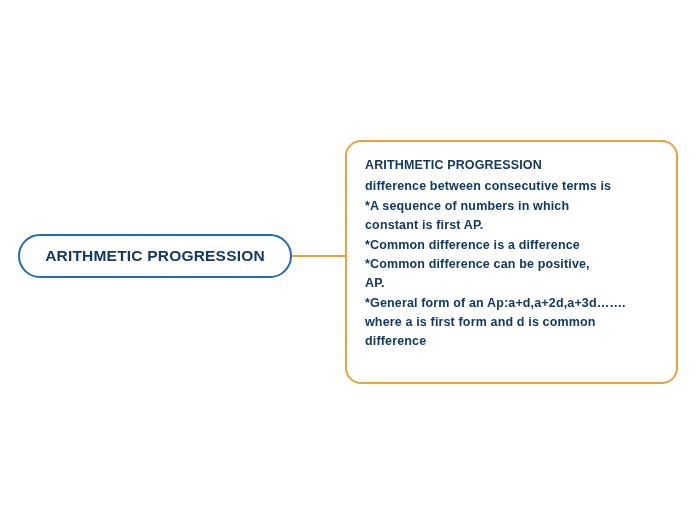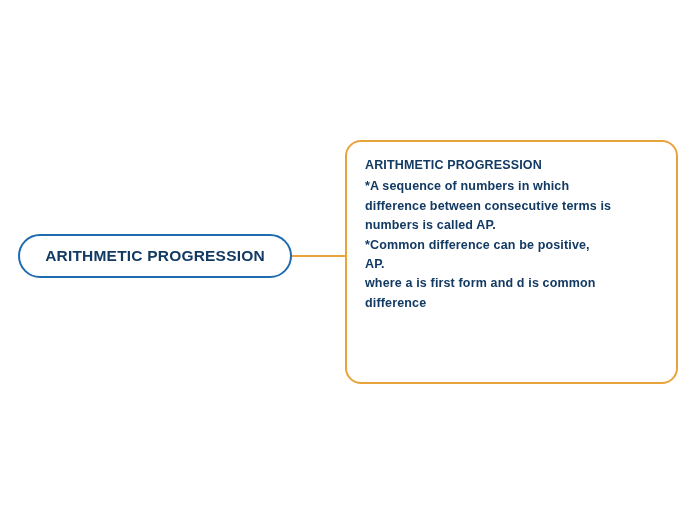--- a/index.html
+++ b/index.html
@@ -90,8 +90,8 @@
 
   <div class="detail-node">
     <div class="line heading">ARITHMETIC PROGRESSION</div>
+    <div class="line">difference between consecutive terms is</div>
     <div class="line">*A sequence of numbers in which</div>
-    <div class="line">difference between consecutive terms is</div>
     <div class="line">numbers is called AP.</div>
     <div class="line">*Common difference can be positive,</div>
     <div class="line">AP.</div>

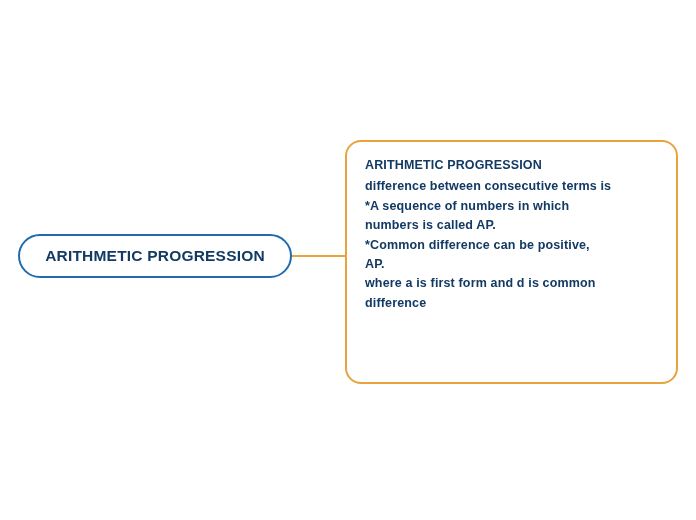--- a/index.html
+++ b/index.html
@@ -92,7 +92,7 @@
     <div class="line heading">ARITHMETIC PROGRESSION</div>
     <div class="line">difference between consecutive terms is</div>
     <div class="line">*A sequence of numbers in which</div>
-    <div class="line">numbers is called AP.</div>
+    <div class="line">constant is first AP.</div>
     <div class="line">*Common difference can be positive,</div>
     <div class="line">AP.</div>
     <div class="line">where a is first form and d is common</div>

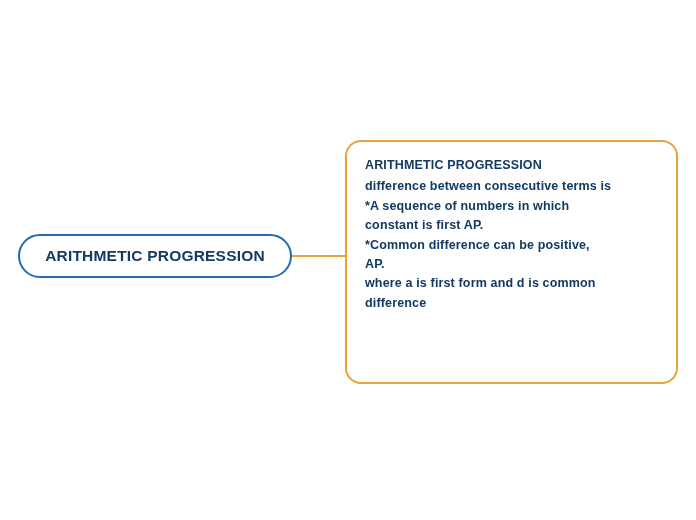--- a/index.html
+++ b/index.html
@@ -93,6 +93,7 @@
     <div class="line">difference between consecutive terms is</div>
     <div class="line">*A sequence of numbers in which</div>
     <div class="line">constant is first AP.</div>
+    <div class="line">*Common difference is a difference</div>
     <div class="line">*Common difference can be positive,</div>
     <div class="line">AP.</div>
     <div class="line">where a is first form and d is common</div>

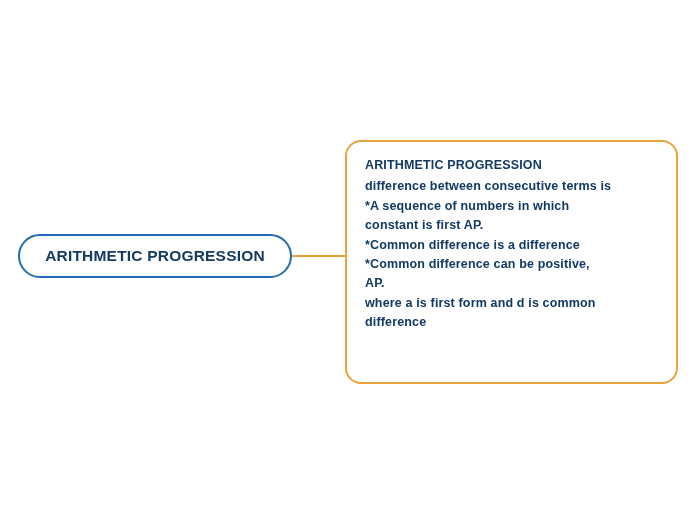--- a/index.html
+++ b/index.html
@@ -96,6 +96,7 @@
     <div class="line">*Common difference is a difference</div>
     <div class="line">*Common difference can be positive,</div>
     <div class="line">AP.</div>
+    <div class="line">*General form of an Ap:a+d,a+2d,a+3d…….</div>
     <div class="line">where a is first form and d is common</div>
     <div class="line">difference</div>
   </div>

